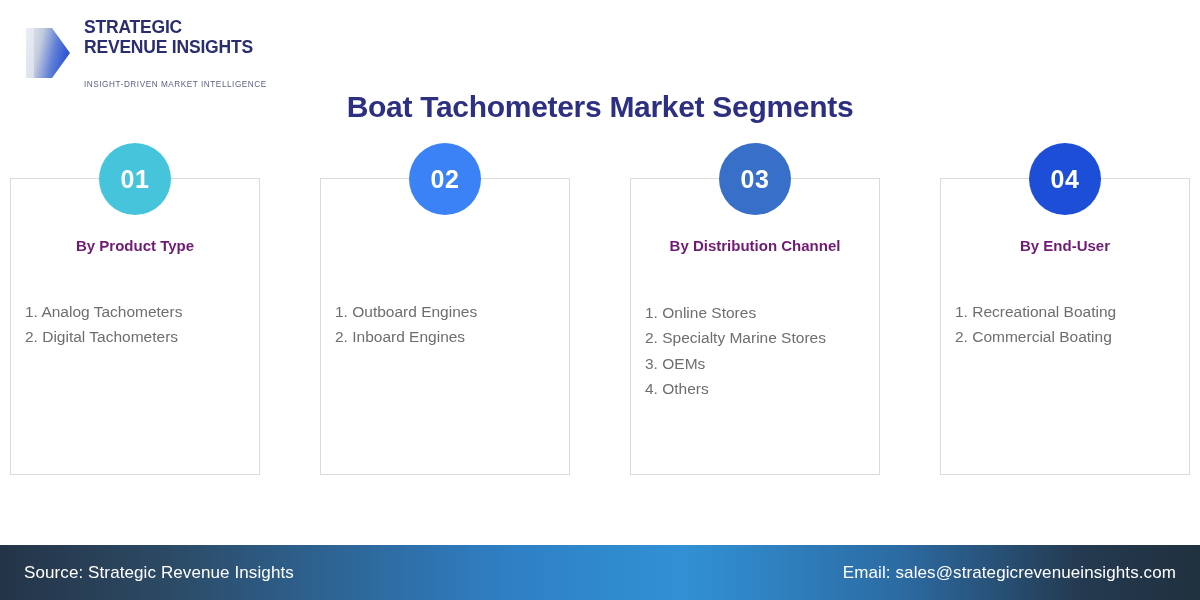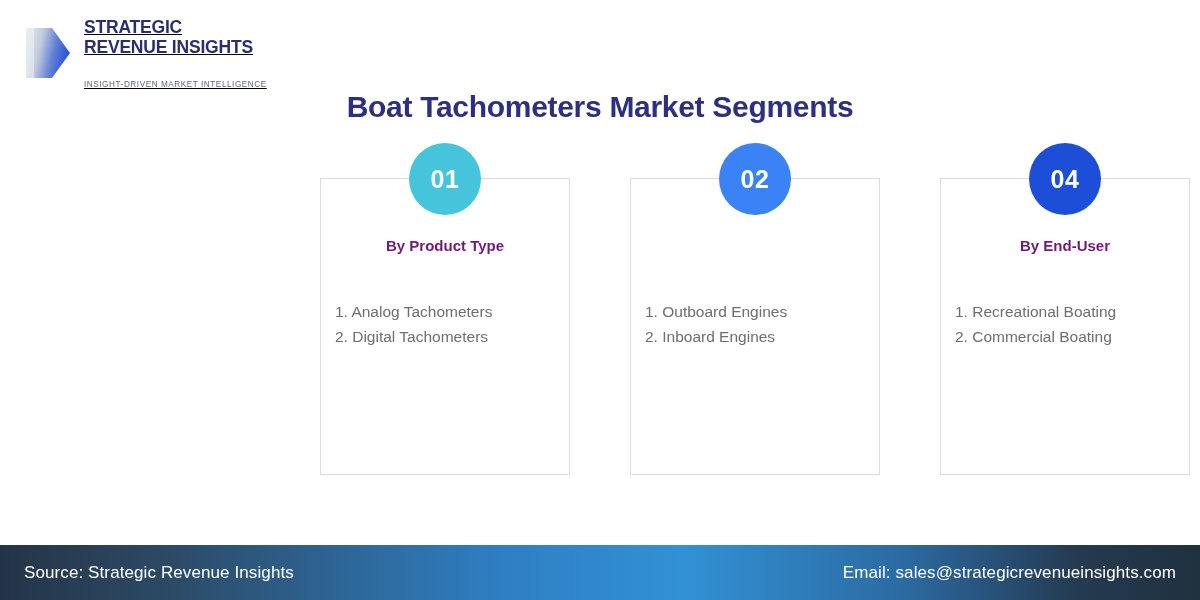--- a/index.html
+++ b/index.html
@@ -24,7 +24,6 @@
     display: flex;
     align-items: center;
     gap: 10px;
-    text-decoration: underline;
   }
 
   #logo-mark {

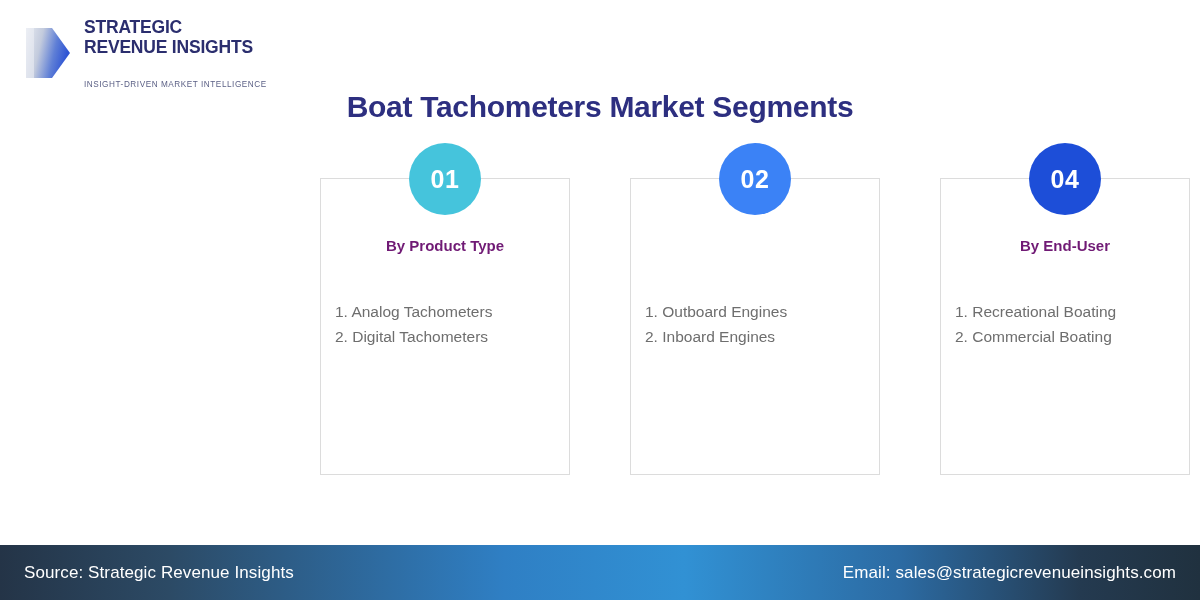--- a/index.html
+++ b/index.html
@@ -196,6 +196,16 @@
       </ul>
     </div>
     <div class="segment-card">
+      <div class="card-badge" style="background: rgb(55, 111, 201);">03</div>
+      <div class="card-title">By Distribution Channel</div>
+      <ul class="card-list double-line-title">
+        <li>1. Online Stores</li>
+        <li>2. Specialty Marine Stores</li>
+        <li>3. OEMs</li>
+        <li>4. Others</li>
+      </ul>
+    </div>
+    <div class="segment-card">
       <div class="card-badge" style="background: #1d4ed8;">04</div>
       <div class="card-title">By End-User</div>
       <ul class="card-list single-line-title">

